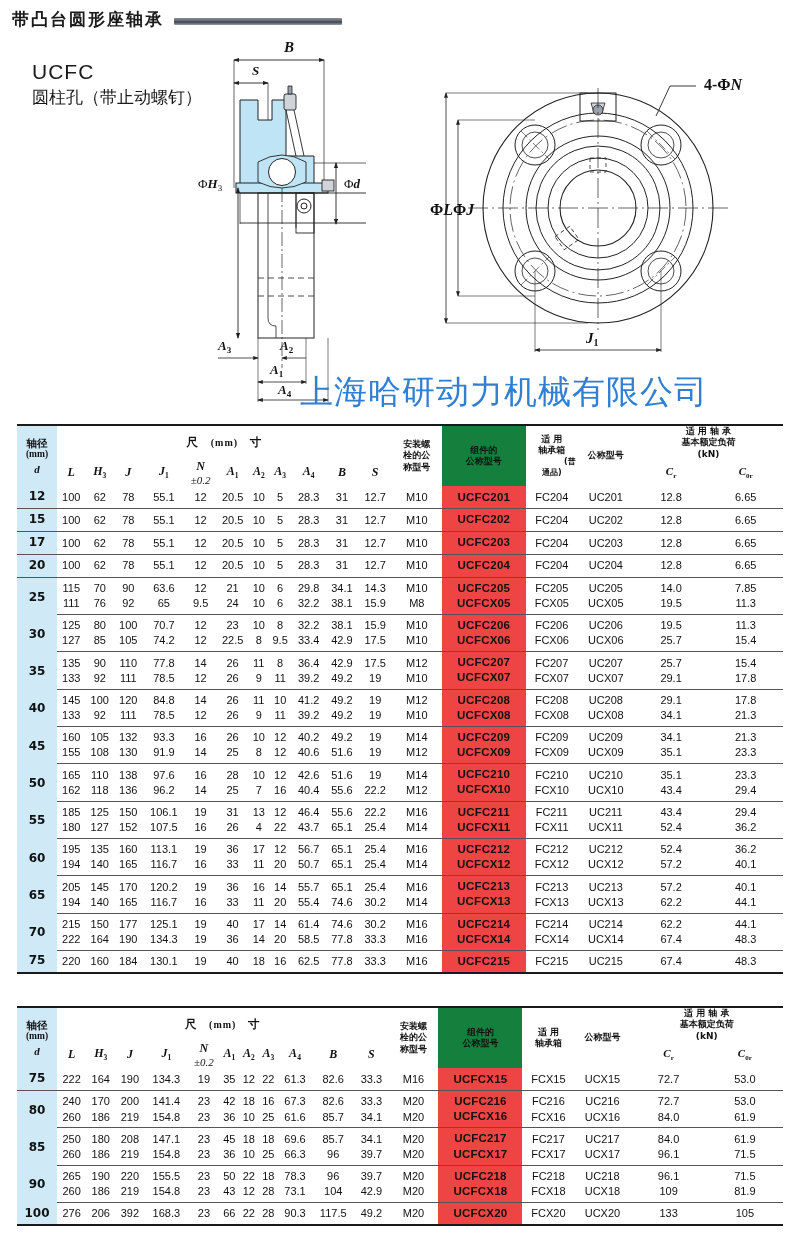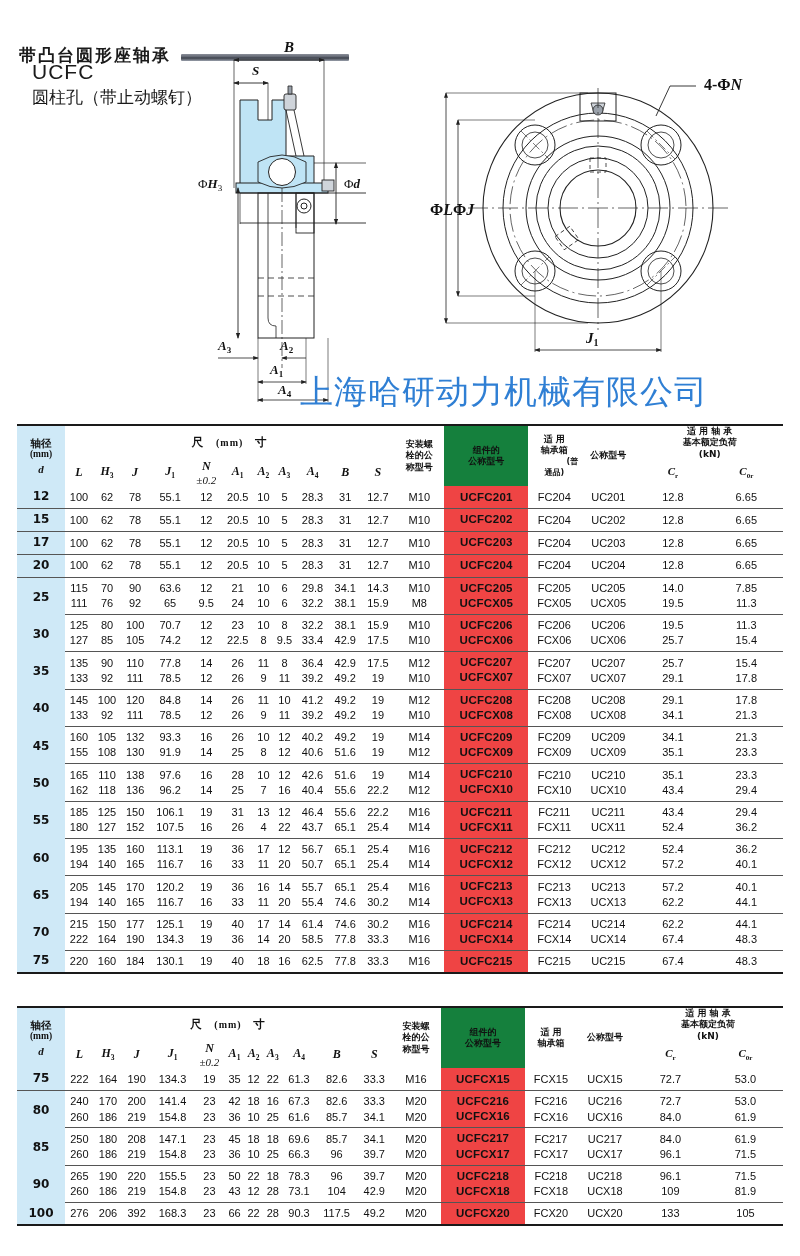--- a/index.html
+++ b/index.html
@@ -16,8 +16,8 @@
 
   
   .page-header{
-    position:absolute;left:19px;top:8px;
-    display:flex;align-items:center;gap:10px;margin-top:36px;
+    position:absolute;left:12px;top:8px;
+    display:flex;align-items:center;gap:10px;
   }
   .page-header .title{
     font-size:17px;font-weight:700;letter-spacing:2px;color:#1a1a1a;

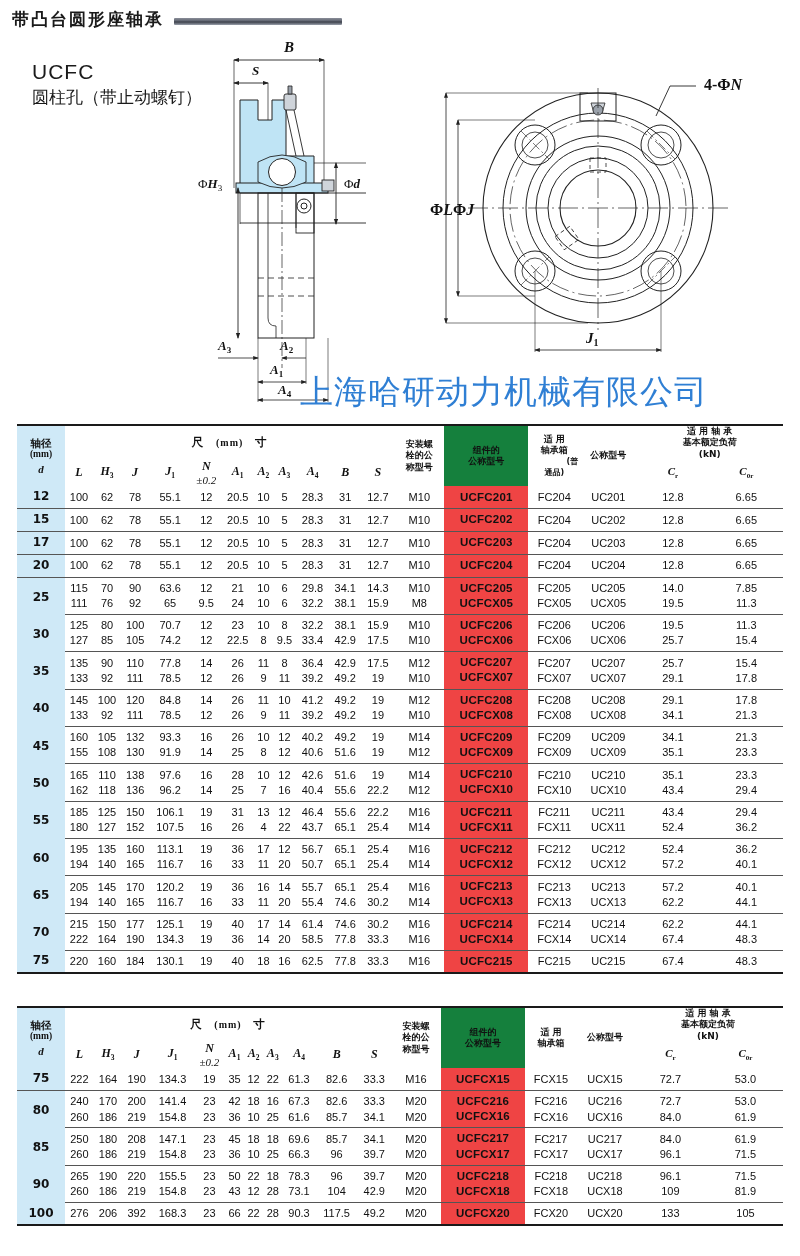--- a/index.html
+++ b/index.html
@@ -78,7 +78,7 @@
   .hd-axis{
     background:#cfe9f7;
     border-right:1.3px solid #1a1a1a;
-    width:48px;
+    width:40px;
     font-family:"DejaVu Sans","Liberation Sans",sans-serif;
   }
   .hd-axis .cn{font-size:10.5px;font-weight:700;display:block;}

